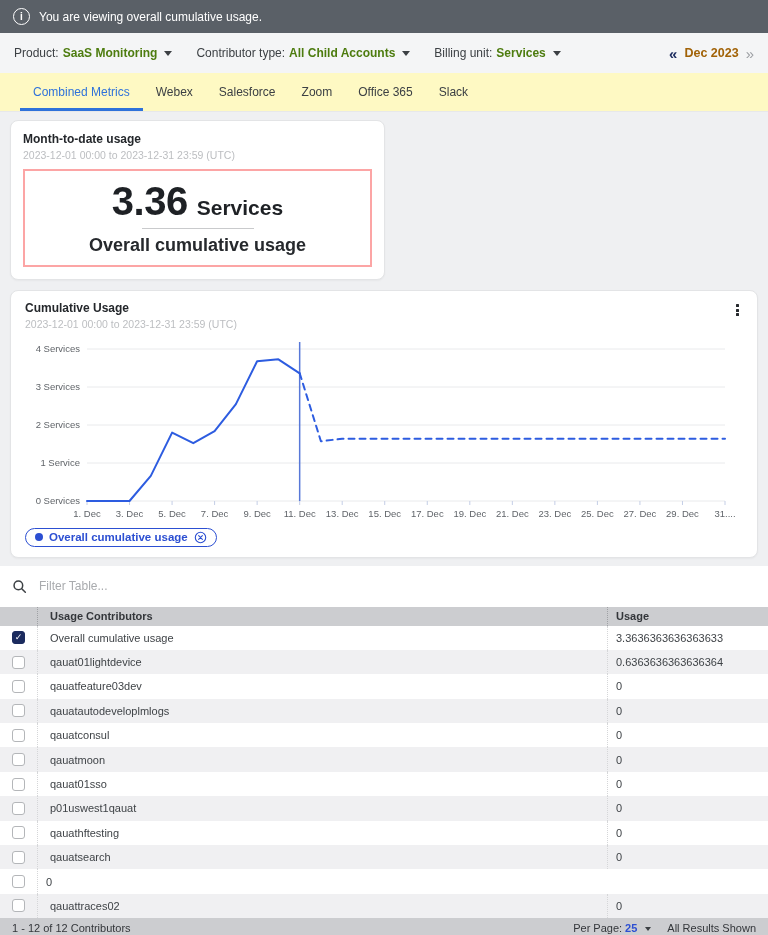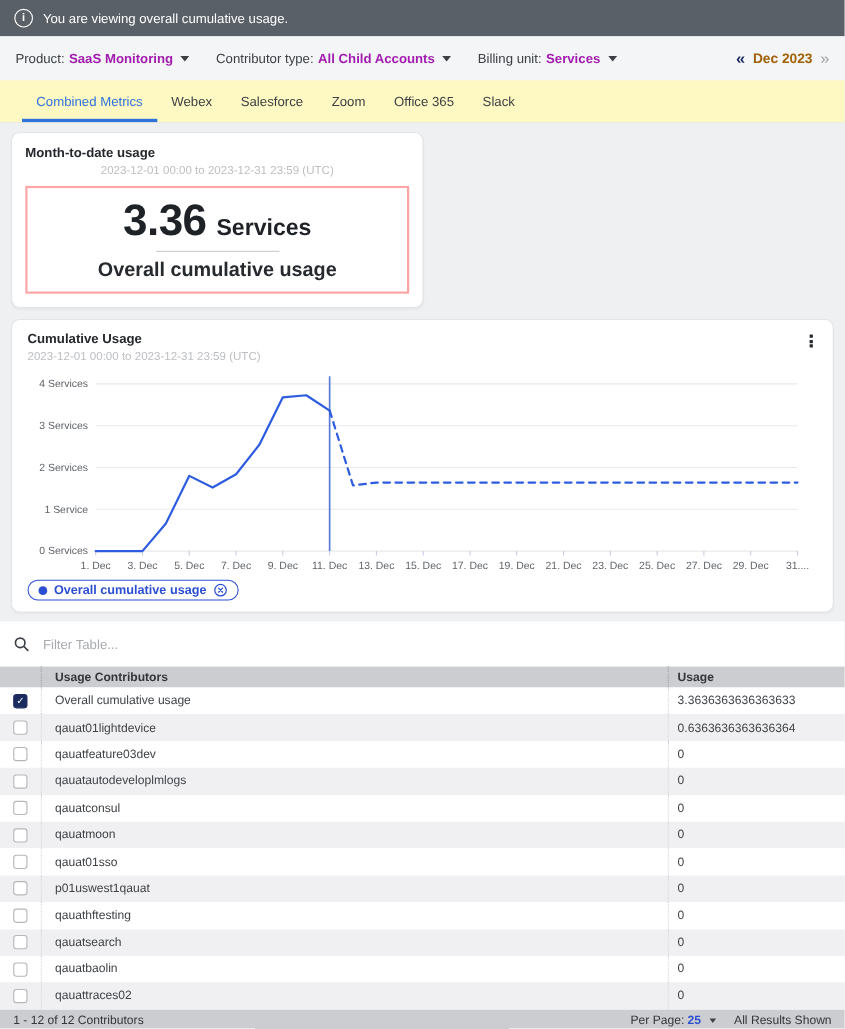--- a/index.html
+++ b/index.html
@@ -13,7 +13,7 @@
   .filter-bar{height:40px;background:#f4f5f6;display:flex;align-items:center;padding:0 14px;font-size:12px;color:#3c4044;}
   .filter-group{display:flex;align-items:center;margin-right:24px;cursor:pointer;}
   .f-label{margin-right:4px;}
-  .f-value{font-weight:700;color:#a21caf;}
+  .f-value{font-weight:700;color:#4d7c0f;}
   .caret{width:0;height:0;border-left:4px solid transparent;border-right:4px solid transparent;border-top:5px solid #3c4044;margin-left:7px;margin-top:1px;}
   .period-nav{margin-left:auto;display:flex;align-items:center;gap:7px;font-size:12.5px;}
   .chev{font-size:15px;line-height:1;cursor:pointer;}

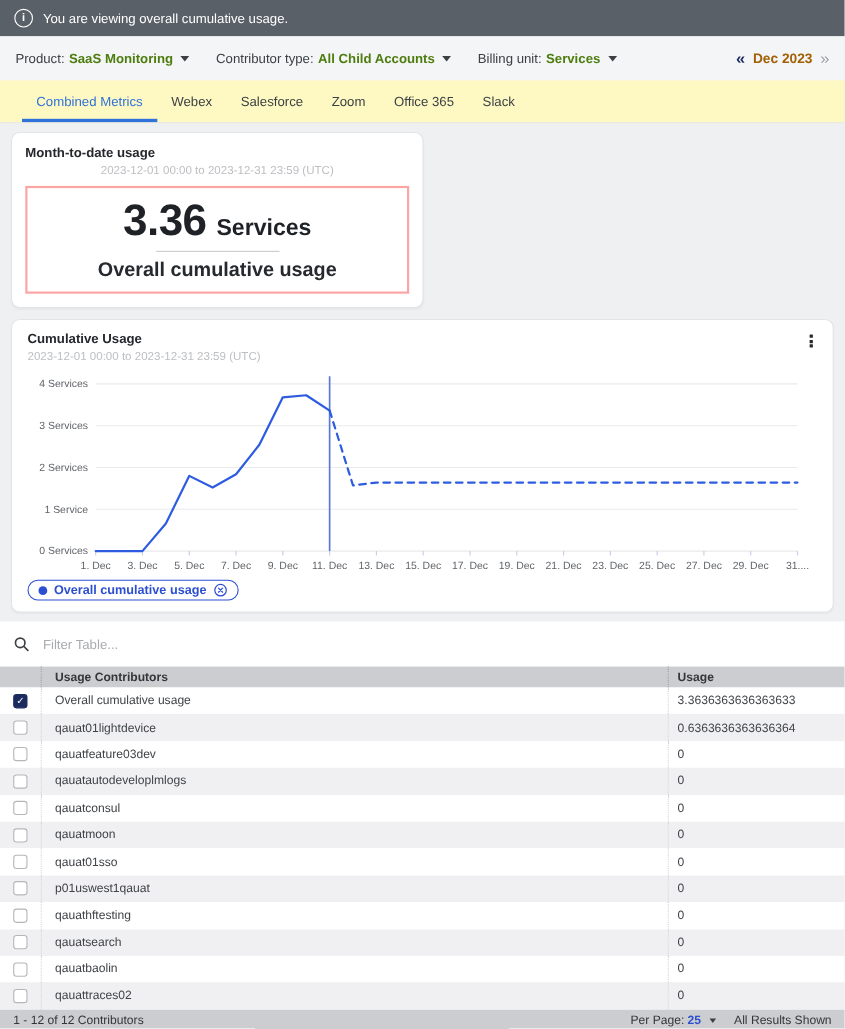--- a/index.html
+++ b/index.html
@@ -30,7 +30,7 @@
   .content{padding:8px 10px 0;}
   .card{background:#fff;border:1px solid #e3e4e6;border-radius:8px;box-shadow:0 1px 2px rgba(0,0,0,.04);box-sizing:border-box;}
   .card-title{font-size:12px;font-weight:700;color:#24272b;line-height:14px;}
-  .card-subtitle{font-size:10.5px;color:#bcbec1;margin-top:3px;line-height:13px;text-align:center;}
+  .card-subtitle{font-size:10.5px;color:#bcbec1;margin-top:3px;line-height:13px;}
 
   .mtd-card{width:375px;padding:11px 12px 12px;margin-bottom:10px;}
   .stat-box{margin-top:7px;border:2px solid #fca5a5;height:94px;display:flex;flex-direction:column;align-items:center;justify-content:center;}

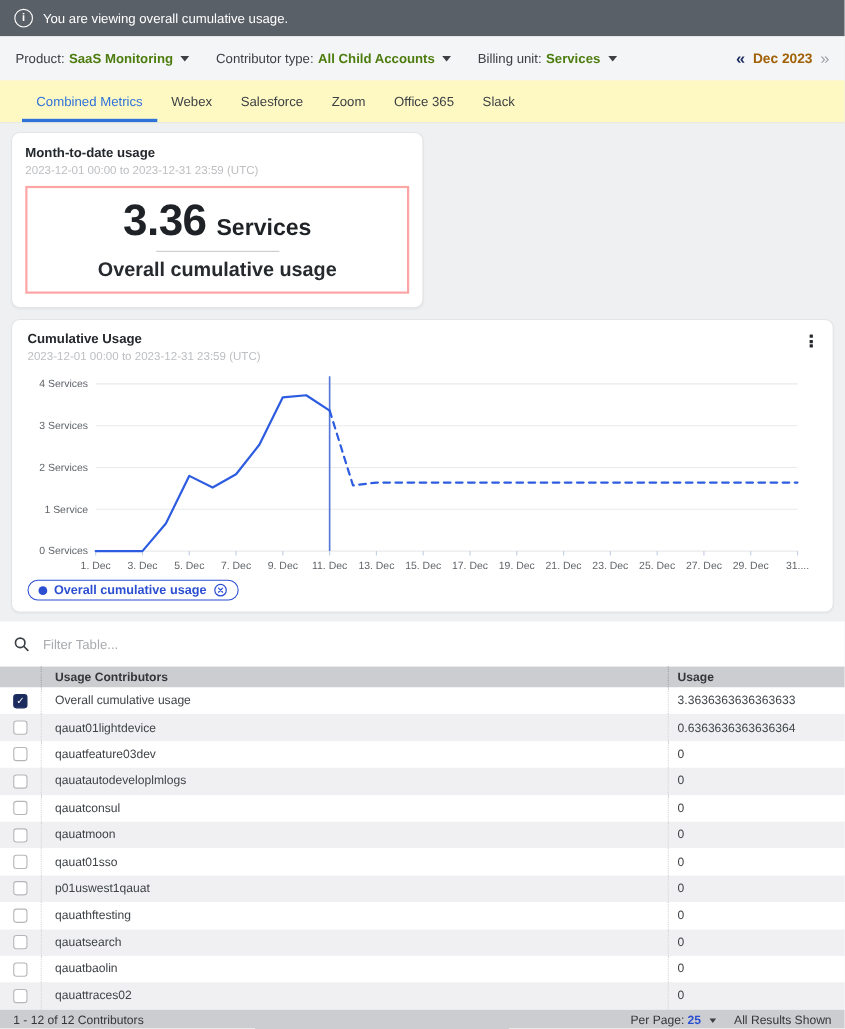--- a/index.html
+++ b/index.html
@@ -292,7 +292,6 @@
             <div class="t-check">
               <span class="cb"></span>
             </div>
-            <div class="t-name">qauatbaolin</div>
             <div class="t-usage">0</div>
           </div>
           <div class="t-row alt">

